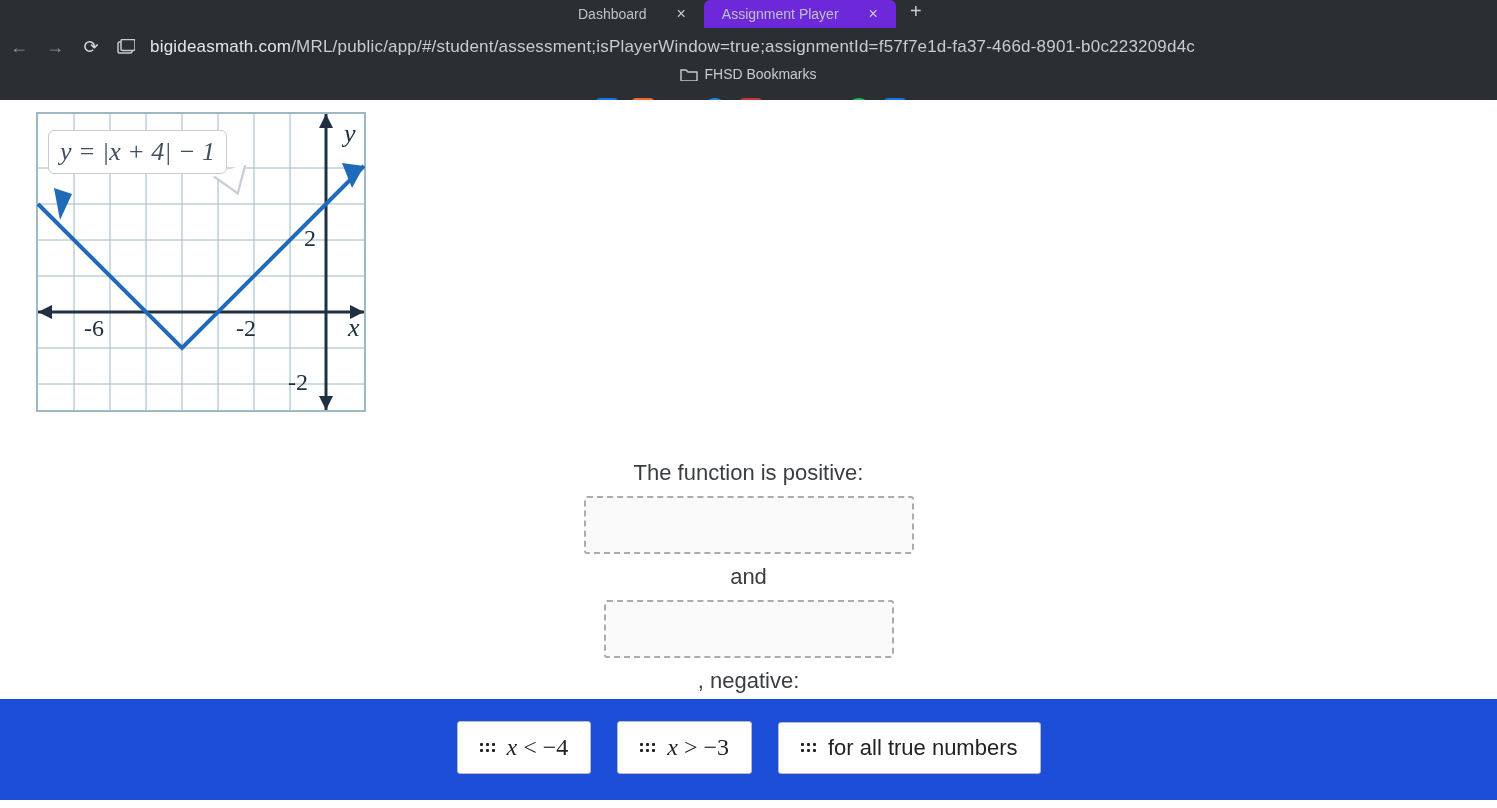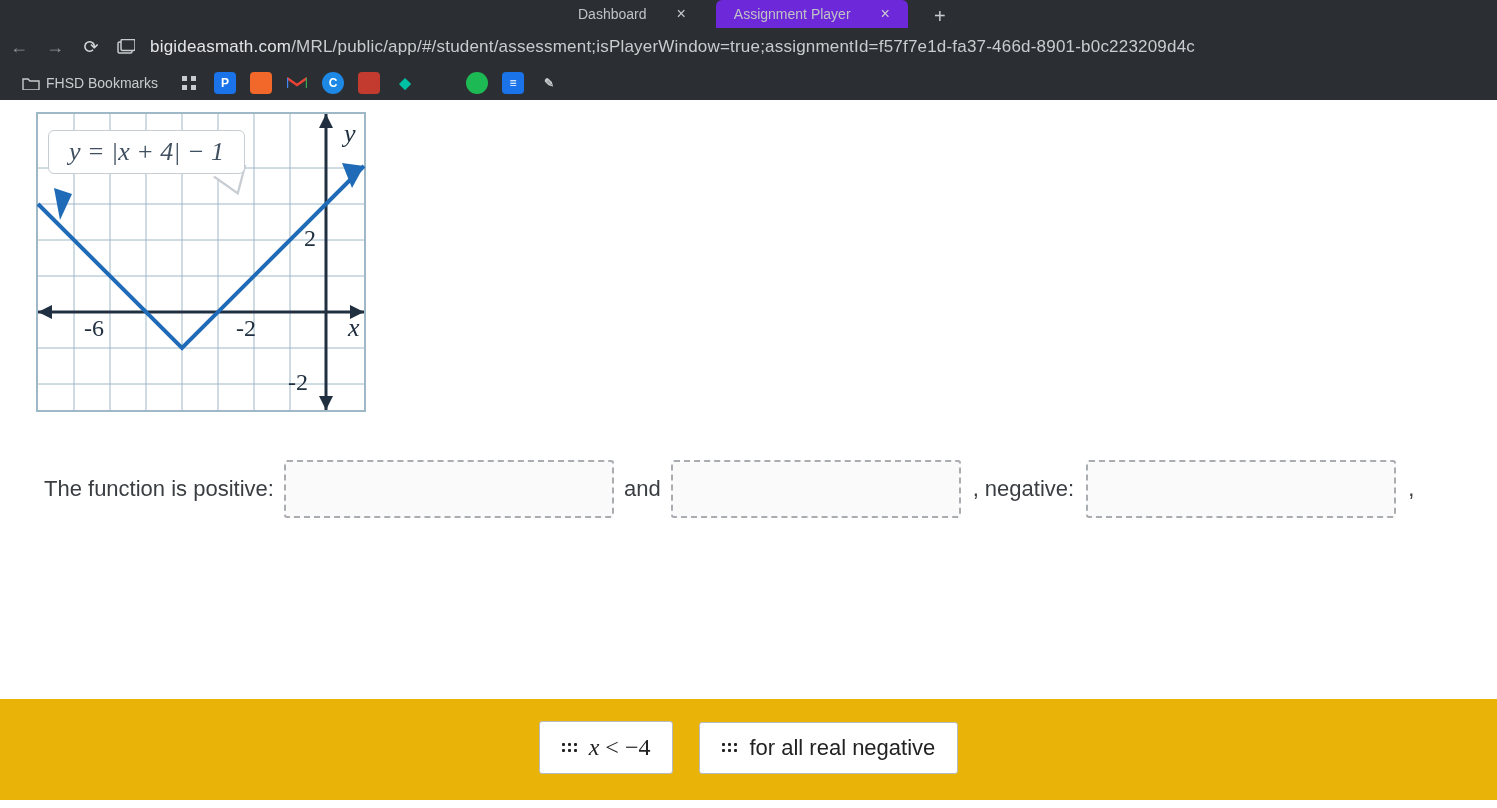--- a/index.html
+++ b/index.html
@@ -19,10 +19,10 @@
   }
   .tab-row {
     display: flex;
-    align-items: flex-end;
+    align-items: flex-start;
     height: 28px;
     padding-left: 560px;
-    gap: 12px;
+    gap: 0;
     font-size: 14px;
   }
   .tab {

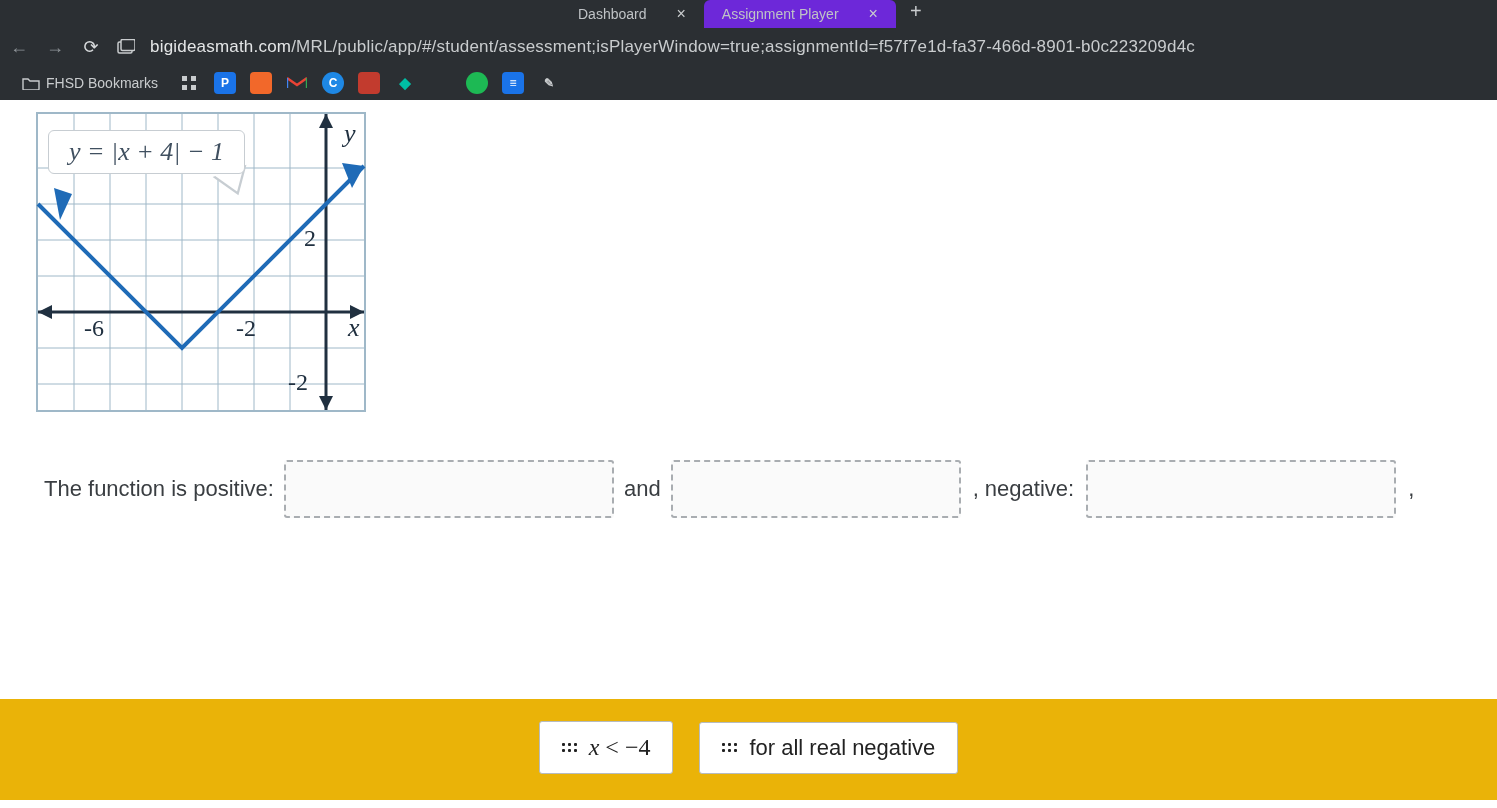--- a/index.html
+++ b/index.html
@@ -56,11 +56,12 @@
     display: flex;
     align-items: center;
     height: 34px;
-    padding: 0 22px;
+    padding: 0 30px;
     gap: 16px;
     background: #2b2f33;
     font-size: 14px;
     color: #c9ccce;
+    flex-direction: column;
   }
   .bm-folder { display:flex; align-items:center; gap:6px; cursor:pointer; }
   .bm-icons { display:flex; align-items:center; gap:14px; margin-left:4px; }

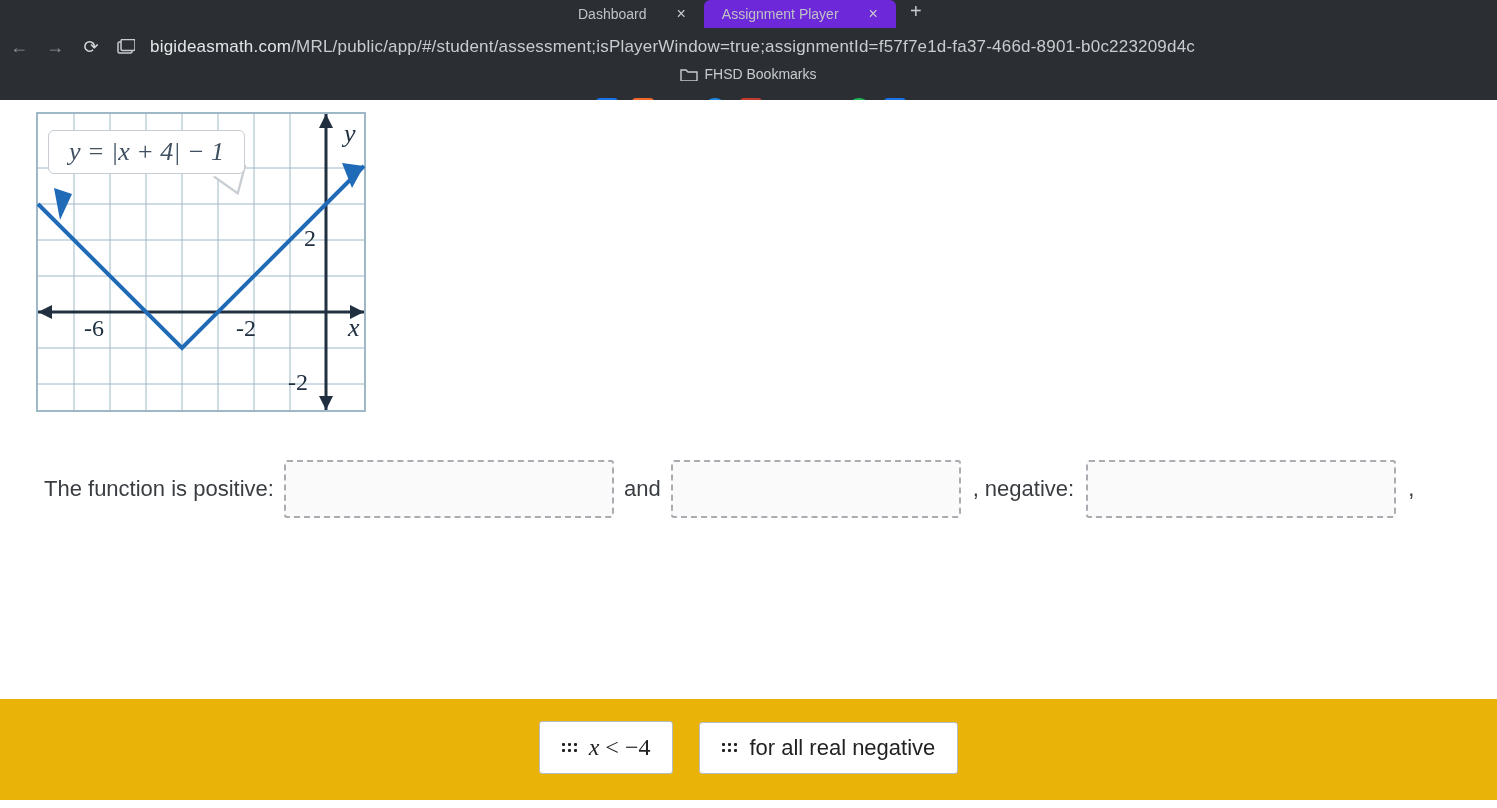--- a/index.html
+++ b/index.html
@@ -103,7 +103,7 @@
     background: #fff;
     border: 1px solid #c7cdd2;
     border-radius: 6px;
-    padding: 6px 20px;
+    padding: 6px 11px;
     font-family: "Times New Roman", serif;
     font-style: italic;
     font-size: 26px;

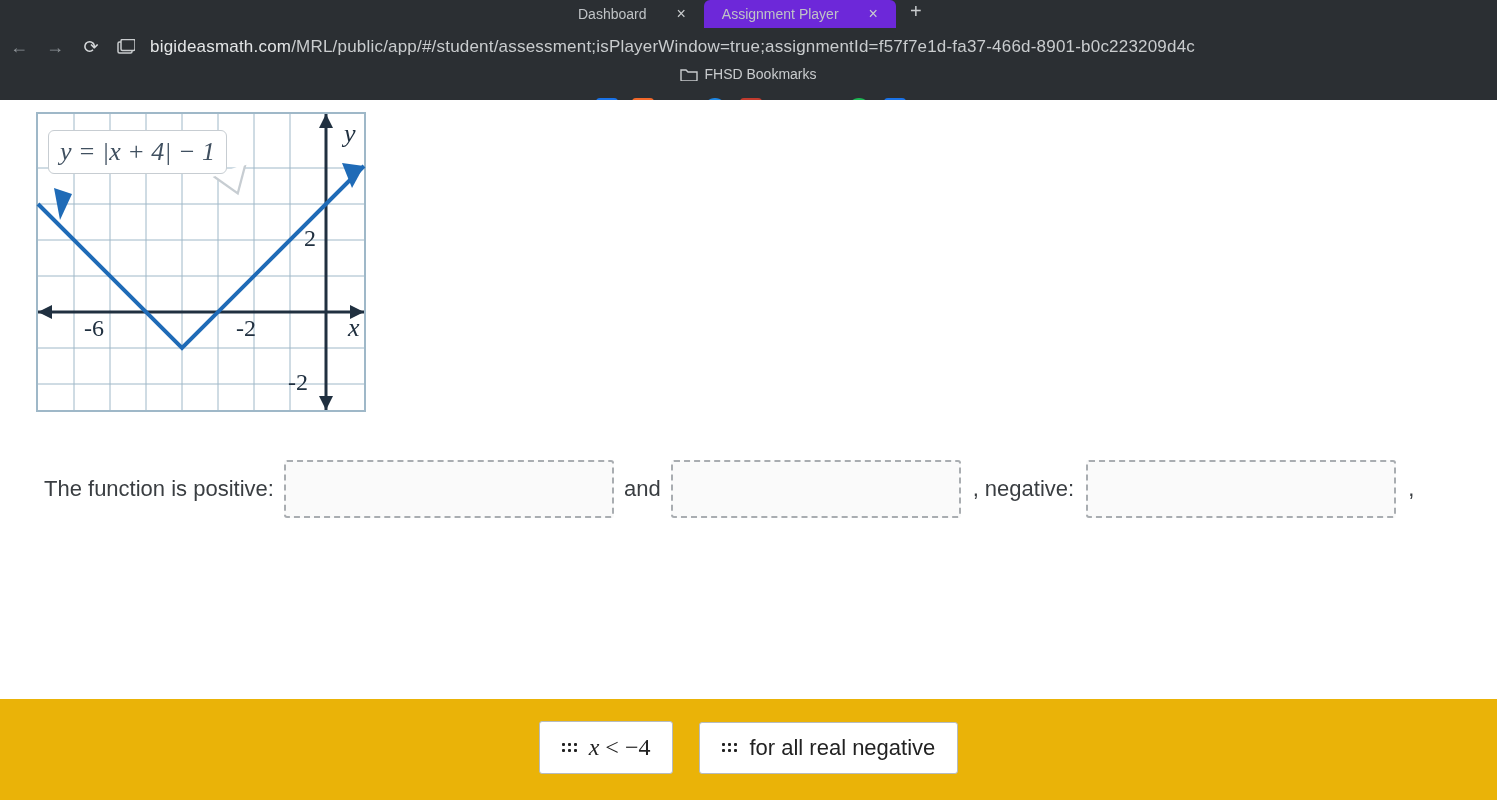--- a/index.html
+++ b/index.html
@@ -136,7 +136,7 @@
     font-size: 22px;
     color: #3a3e42;
   }
-  .row1, .row2 { display:flex; align-items:center; gap:10px; }
+  .row1, .row2 { display:flex; align-items:center; gap:10px;flex-direction:column; }
   .row1 { margin-bottom: 40px; }
   .drop {
     border: 2px dashed #a9adb1;

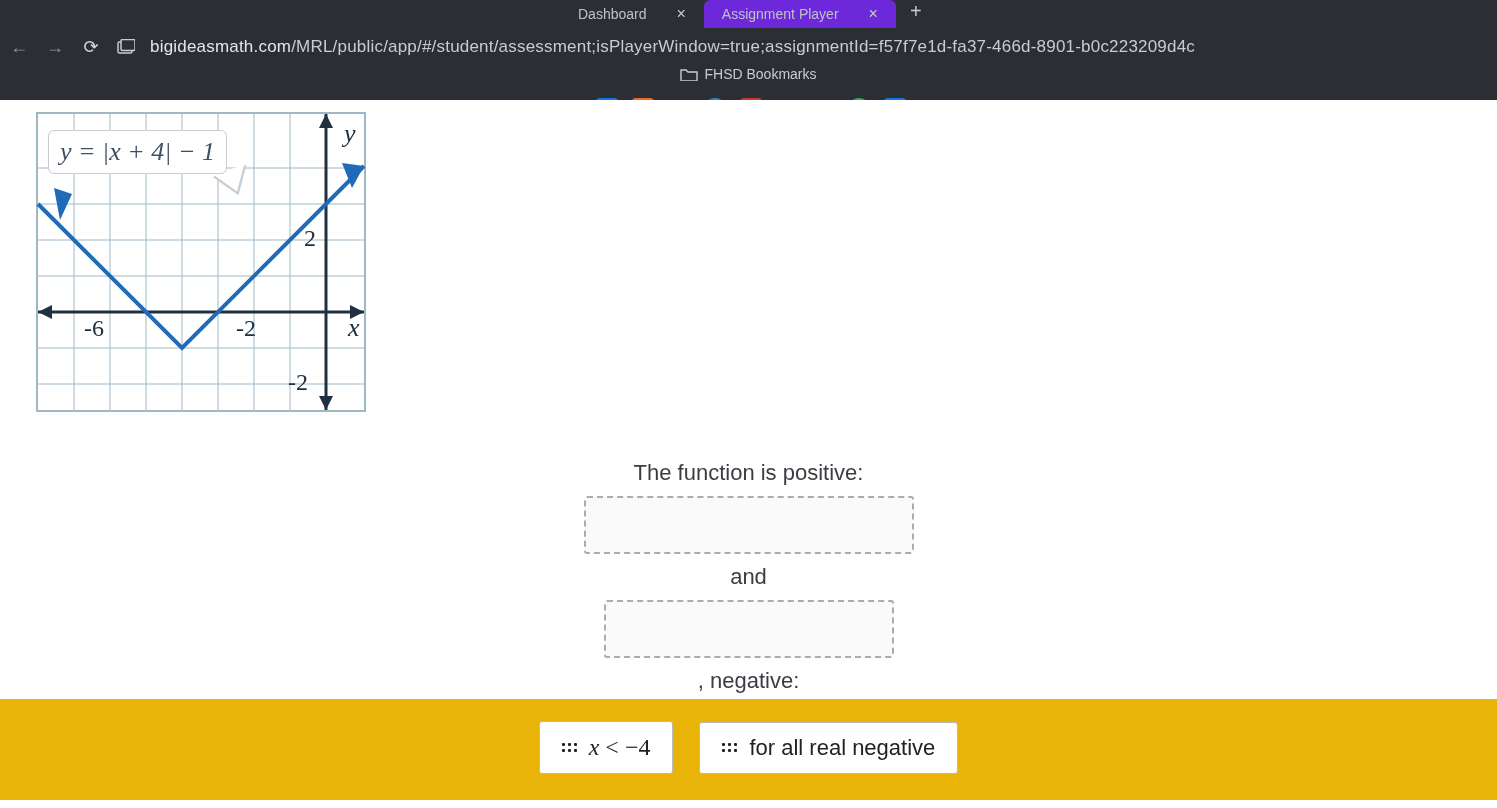--- a/index.html
+++ b/index.html
@@ -157,7 +157,7 @@
     position:absolute;
     left:0; right:0;
     bottom: 8px;
-    background: #eab308;
+    background: #1d4ed8;
     padding: 22px 0 26px 0;
     display:flex;
     justify-content:center;

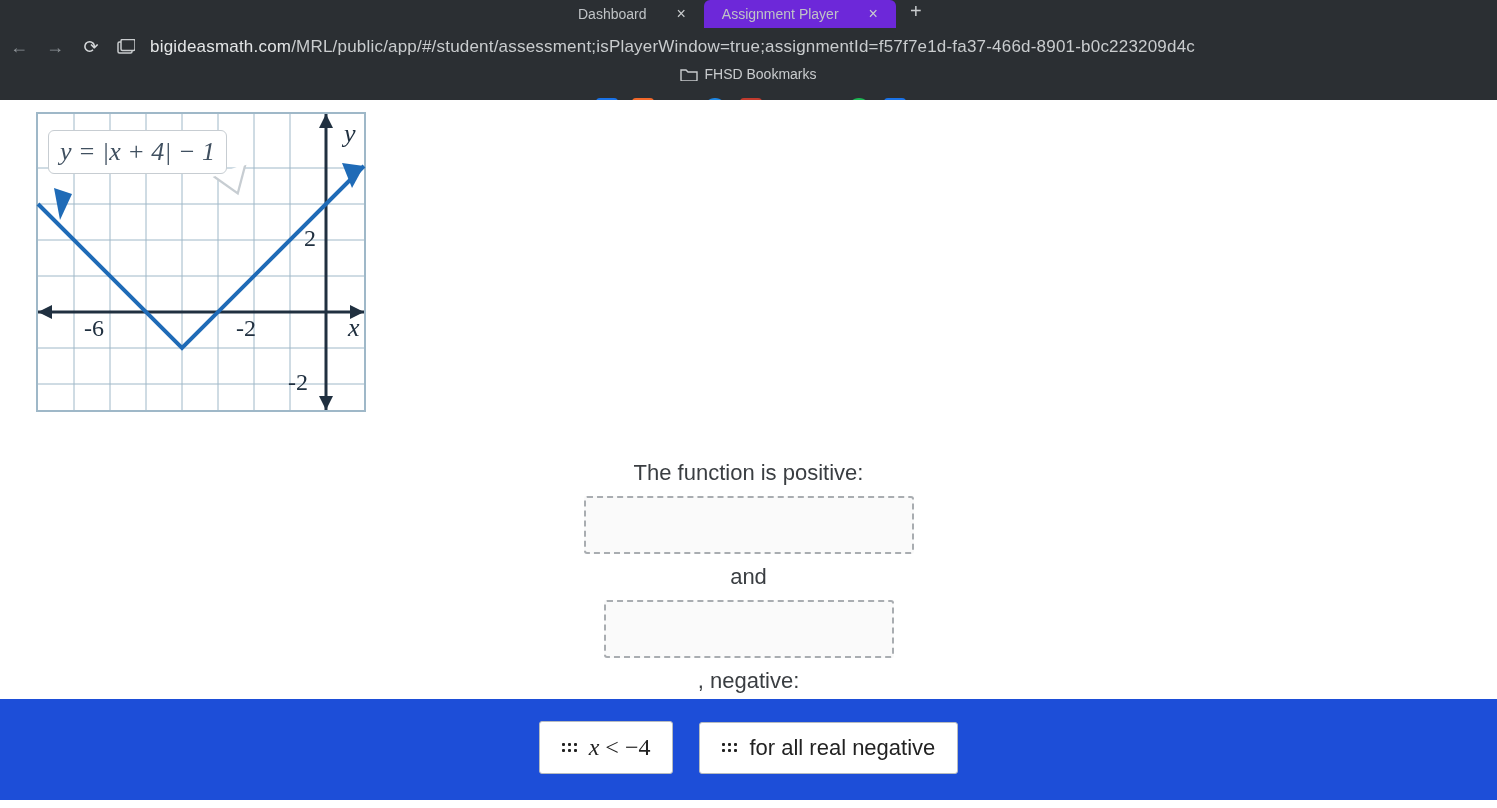--- a/index.html
+++ b/index.html
@@ -340,6 +340,17 @@
           </span>
         <span><span class="mi">x</span> &lt; −4</span>
       </div>
+      <div class="tile">
+        <span class="grip">
+            <span></span>
+            <span></span>
+            <span></span>
+            <span></span>
+            <span></span>
+            <span></span>
+          </span>
+        <span><span class="mi">x</span> &gt; −3</span>
+      </div>
       <div class="tile" style="font-family:'Segoe UI',Arial,sans-serif;font-size:22px;">
         <span class="grip">
             <span></span>

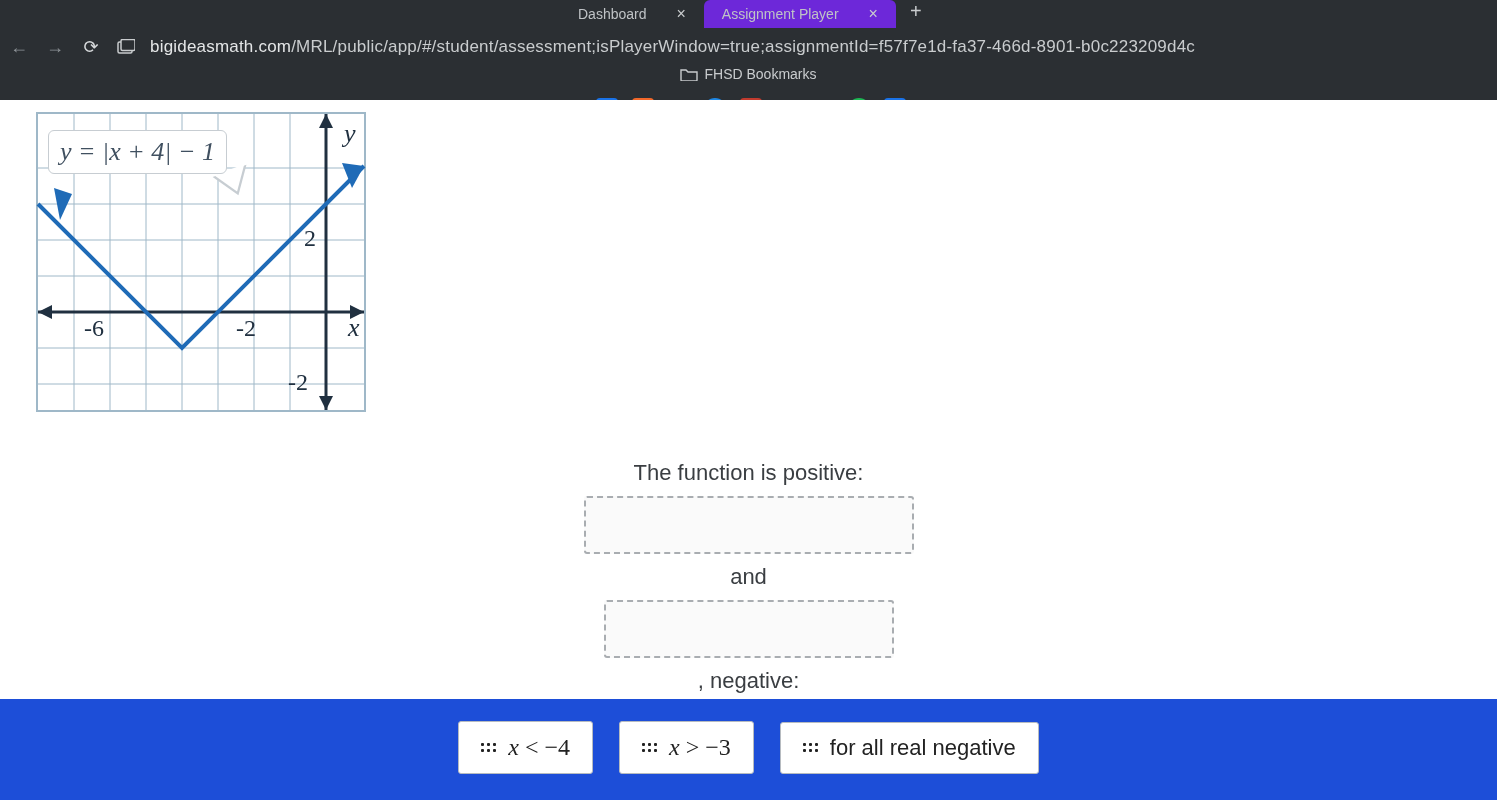--- a/index.html
+++ b/index.html
@@ -360,7 +360,7 @@
             <span></span>
             <span></span>
           </span>
-        <span>for all real negative</span>
+        <span>for all true numbers</span>
       </div>
     </div>
   </div>

